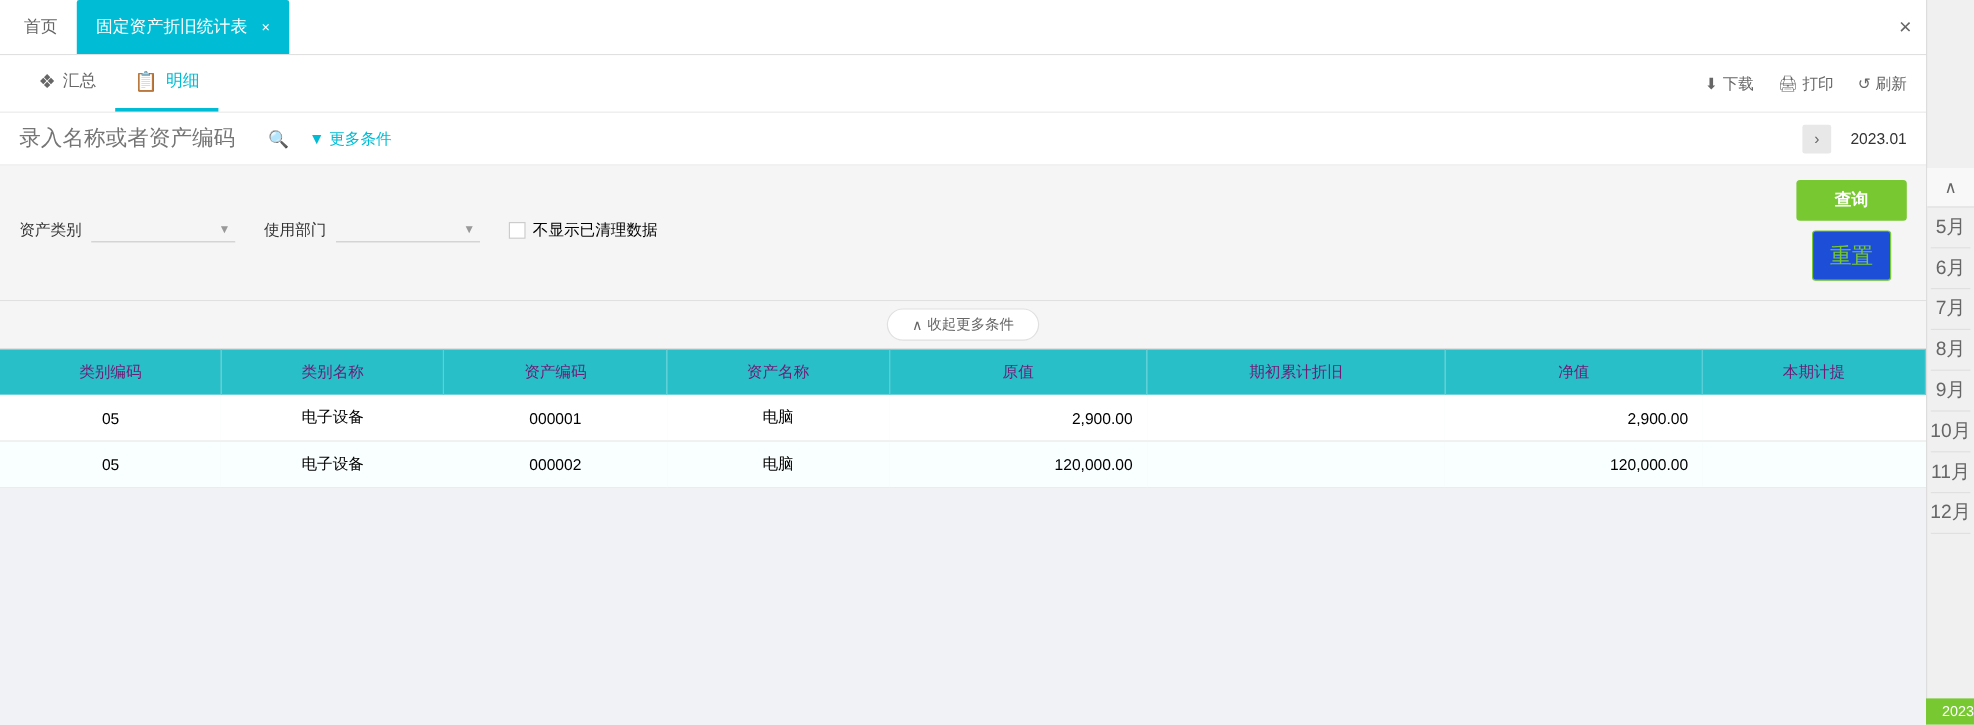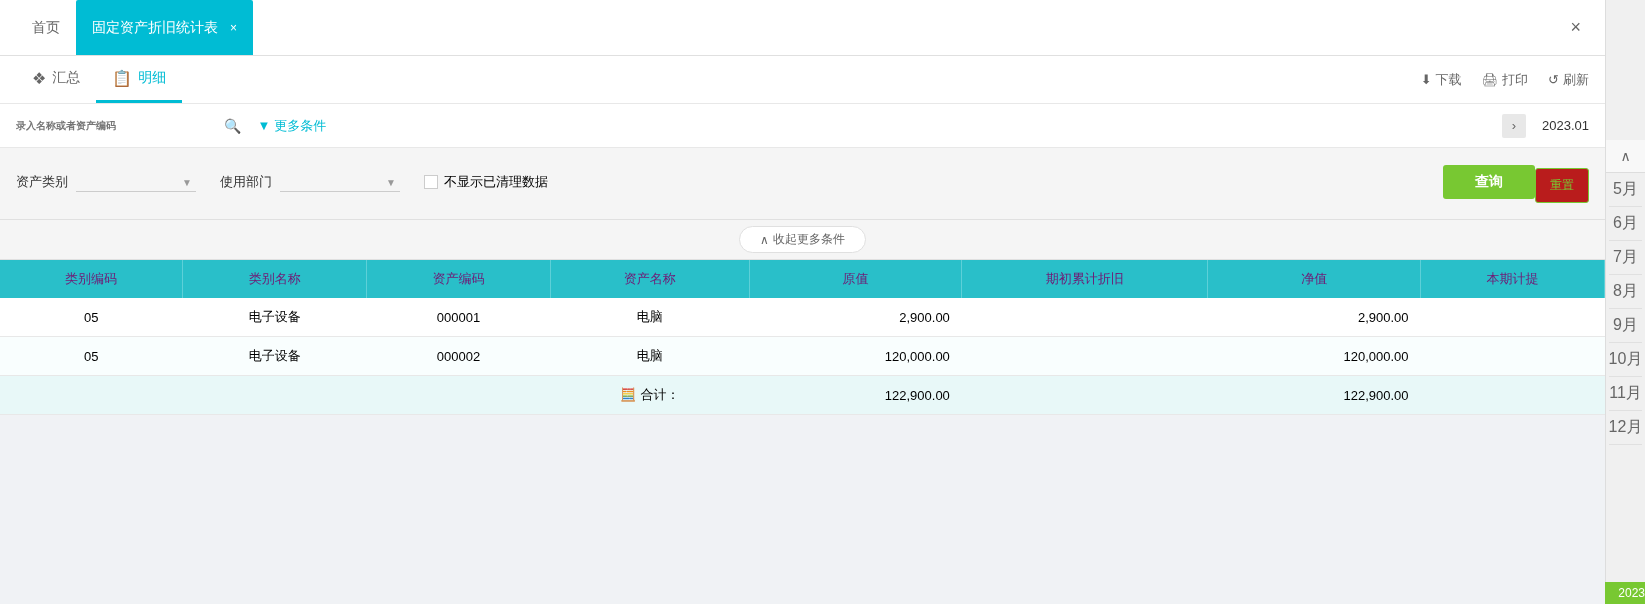--- a/index.html
+++ b/index.html
@@ -7,9 +7,9 @@
 
     
     .top-nav {
-      display: flex; align-items: center; height: 56px;
+      display: flex; align-items: center; height: 46px;
       background: #fff; border-bottom: 1px solid #e0e0e0;
-      padding: 0 16px; gap: 0;
+      padding: 0 4px; gap: 0;
     }
     .nav-home {
       color: #666; padding: 0 16px; cursor: pointer; font-size: 14px; height: 100%; display: flex; align-items: center;

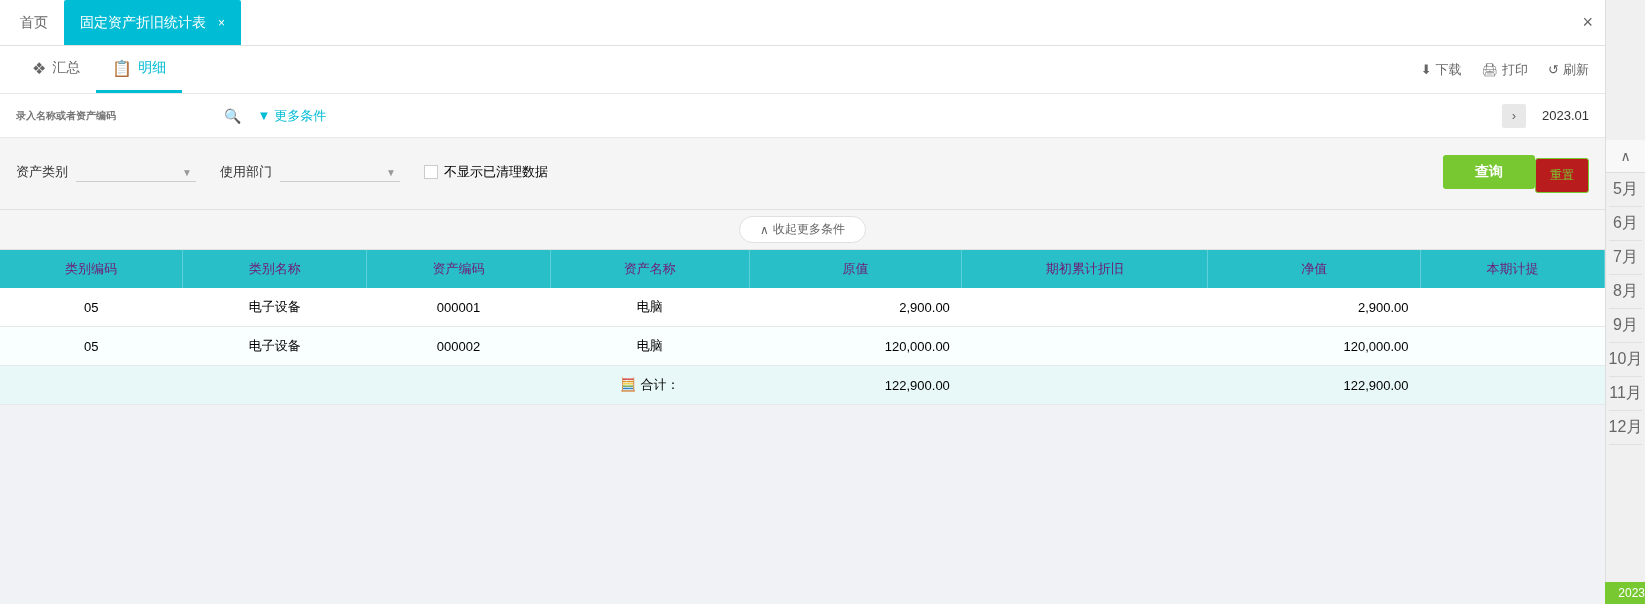--- a/index.html
+++ b/index.html
@@ -46,8 +46,8 @@
       padding: 0 16px; border-bottom: 1px solid #e8e8e8; gap: 8px;
     }
     .search-input {
-      border: none; outline: none; font-size: 10px; color: #999;
-      width: 200px; background: transparent; font-weight: bold;
+      border: none; outline: none; font-size: 18px; color: #999;
+      width: 200px; background: transparent;
     }
     .search-icon { color: #999; font-size: 14px; }
     .filter-btn { display: flex; align-items: center; gap: 4px; color: #00bcd4; cursor: pointer; font-size: 13px; margin-left: 8px; }

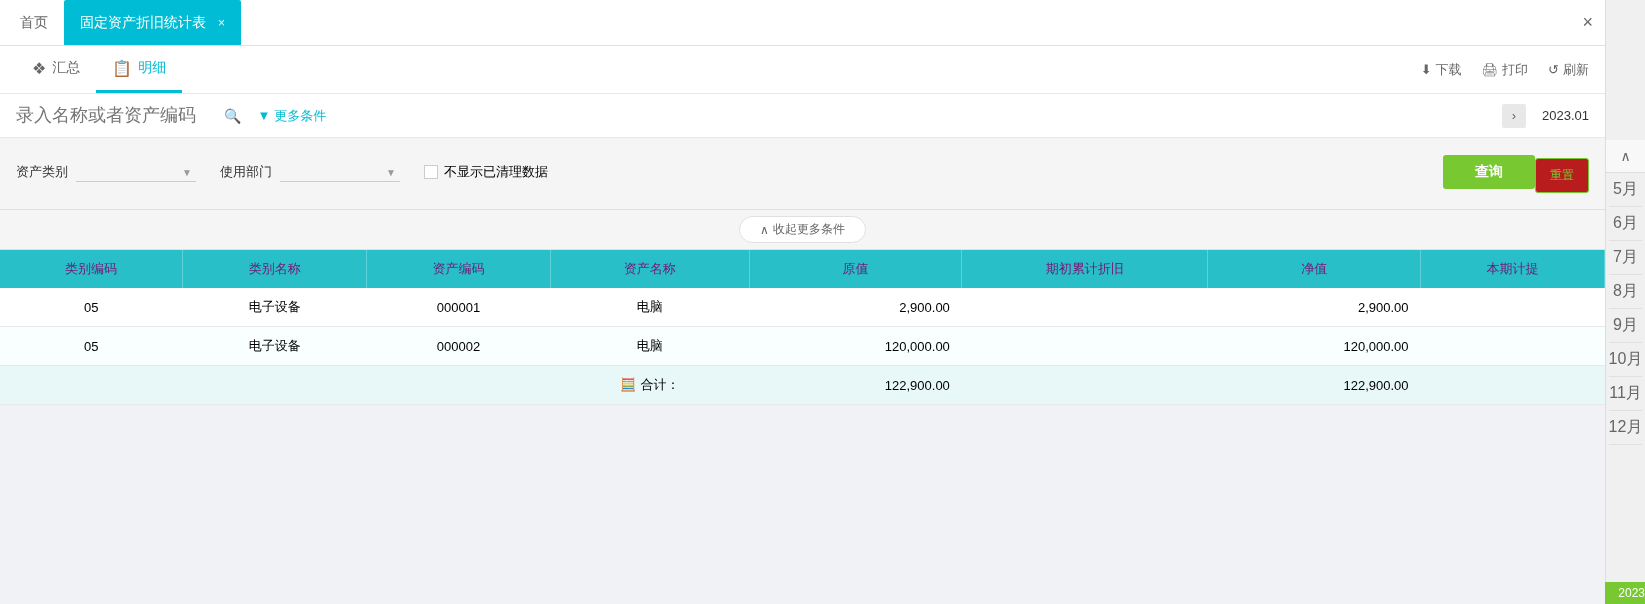--- a/index.html
+++ b/index.html
@@ -77,7 +77,7 @@
       background: #b91c1c; color: #78c832; border: 1px solid #78c832; padding: 8px 14px;
       border-radius: 3px; cursor: pointer; font-size: 12px; margin-top: 8px;
     }
-    .filter-buttons { display: flex; flex-direction: row; align-items: center; margin-left: auto; gap: 0; }
+    .filter-buttons { display: flex; flex-direction: column; align-items: center; margin-left: auto; gap: 0; }
 
     
     .collapse-row {

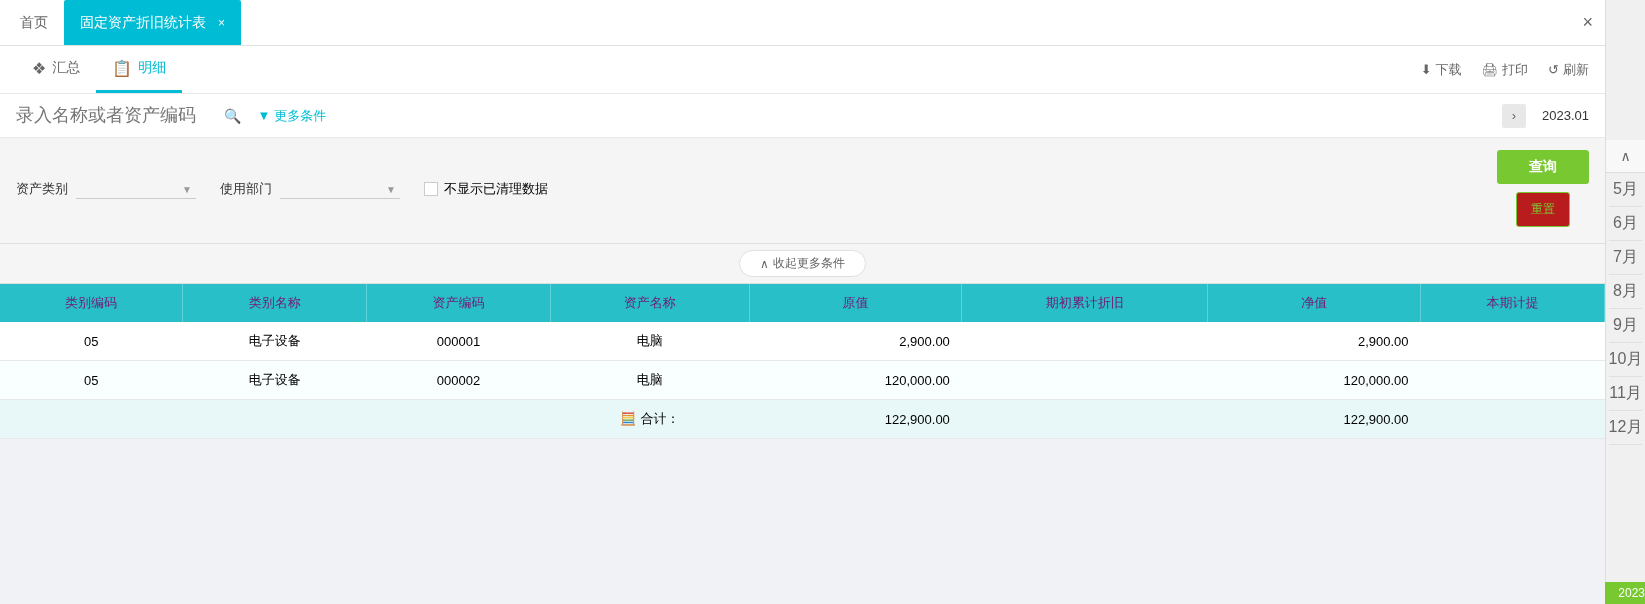--- a/index.html
+++ b/index.html
@@ -74,8 +74,8 @@
       border-radius: 3px; cursor: pointer; font-size: 14px; font-weight: bold;
     }
     .btn-reset {
-      background: #b91c1c; color: #78c832; border: 1px solid #78c832; padding: 8px 14px;
-      border-radius: 3px; cursor: pointer; font-size: 12px; margin-top: 8px;
+      background: #1d4ed8; color: #78c832; border: 1px solid #78c832; padding: 8px 14px;
+      border-radius: 3px; cursor: pointer; font-size: 18px; margin-top: 8px;
     }
     .filter-buttons { display: flex; flex-direction: column; align-items: center; margin-left: auto; gap: 0; }
 

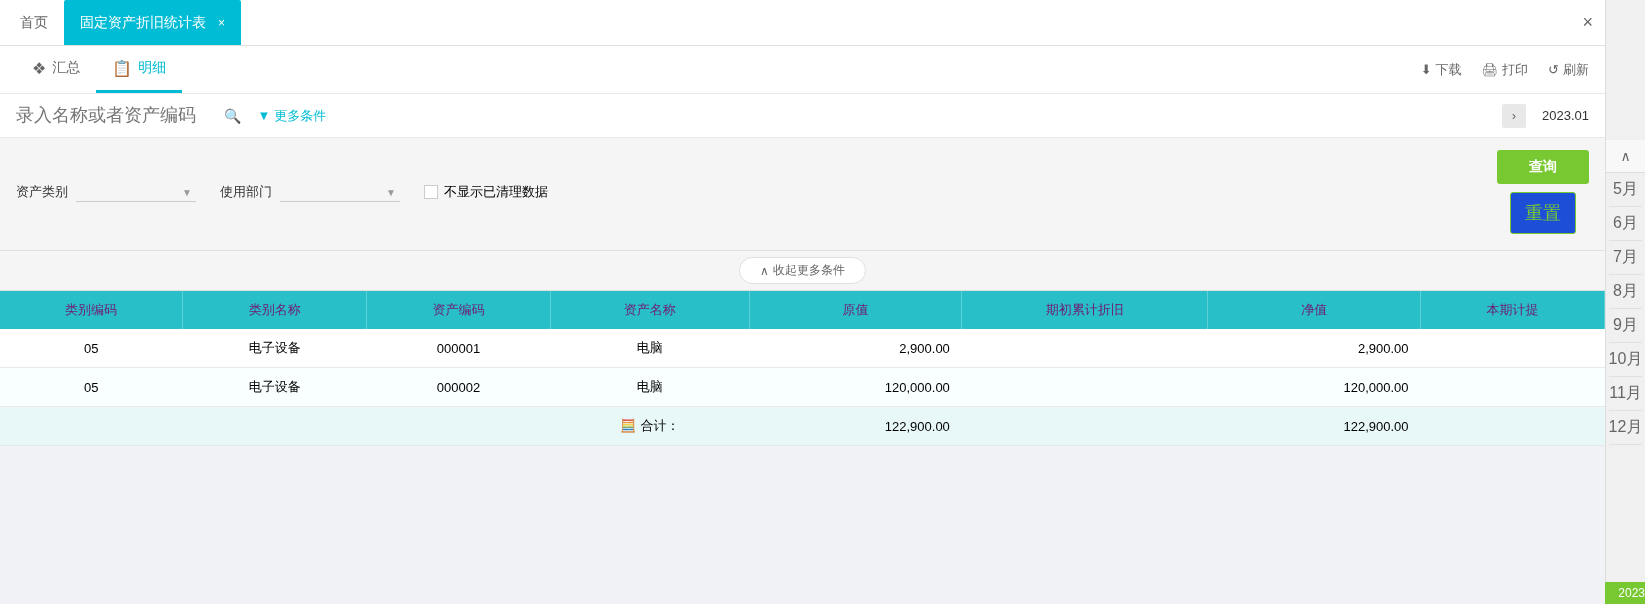--- a/index.html
+++ b/index.html
@@ -249,16 +249,6 @@
             <td class="num">120,000.00</td>
             <td class="num"></td>
           </tr>
-          <tr class="total-row">
-            <td></td>
-            <td></td>
-            <td></td>
-            <td><span class="total-icon">🧮</span>合计：</td>
-            <td class="num">122,900.00</td>
-            <td class="num"></td>
-            <td class="num">122,900.00</td>
-            <td class="num"></td>
-          </tr>
         </tbody>
     </table>
   </div>

